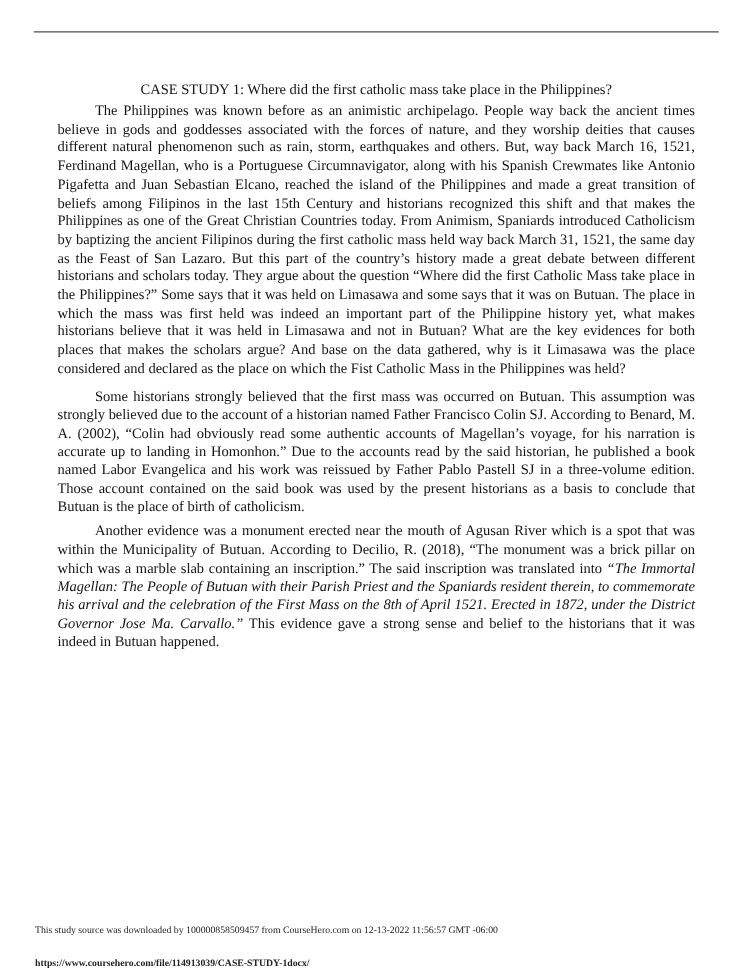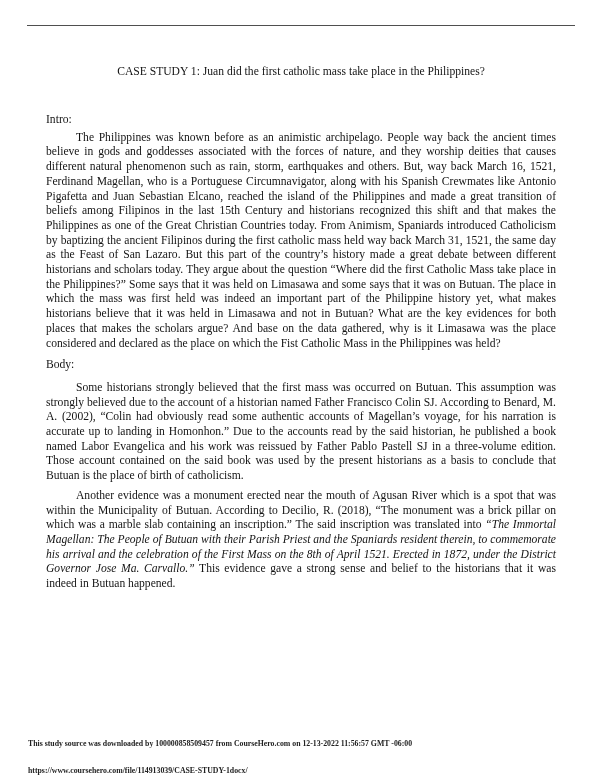--- a/index.html
+++ b/index.html
@@ -80,7 +80,7 @@
 <div class="top-rule"></div>
 
 <div class="content">
-  <h1 class="doc-title">CASE STUDY 1: Juan did the first catholic mass take place in the Philippines?</h1>
+  <h1 class="doc-title">CASE STUDY 1: Where did the first catholic mass take place in the Philippines?</h1>
 
   <div class="sec-heading intro">Intro:</div>
 

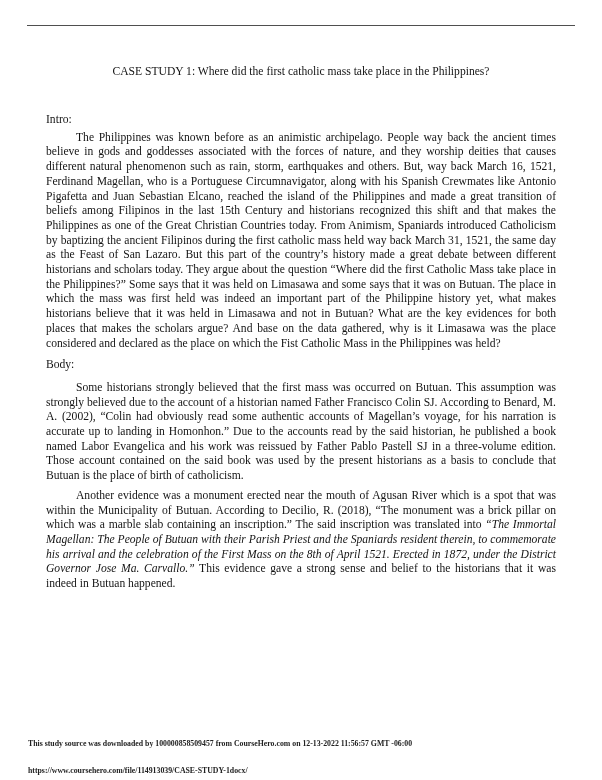--- a/index.html
+++ b/index.html
@@ -82,7 +82,6 @@
 <div class="content">
   <h1 class="doc-title">CASE STUDY 1: Where did the first catholic mass take place in the Philippines?</h1>
 
-  <div class="sec-heading intro">Intro:</div>
 
   <p class="para intro-p"><span>The Philippines was known before as an animistic archipelago. People way back the ancient times believe in gods and goddesses associated with the forces of nature, and they worship deities that causes different natural phenomenon such as rain, storm, earthquakes and others. But, way back March 16, 1521, Ferdinand Magellan, who is a Portuguese Circumnavigator, along with his Spanish Crewmates like Antonio Pigafetta and Juan Sebastian Elcano, reached the island of the Philippines and made a great transition of beliefs among Filipinos in the last 15th Century and historians recognized this shift and that makes the Philippines as one of the Great Christian Countries today. From Animism, Spaniards introduced Catholicism by baptizing the ancient Filipinos during the first catholic mass held way back March 31, 1521, the same day as the Feast of San Lazaro. But this part of the country’s history made a great debate between different historians and scholars today. They argue about the question “Where did the first Catholic Mass take place in the Philippines?” Some says that it was held on Limasawa and some says that it was on Butuan. The place in which the mass was first held was indeed an important part of the Philippine history yet, what makes historians believe that it was held in Limasawa and not in Butuan? What are the key evidences for both places that makes the scholars argue? And base on the data gathered, why is it Limasawa was the place considered and declared as the place on which the Fist Catholic Mass in the Philippines was held?</span></p>
 

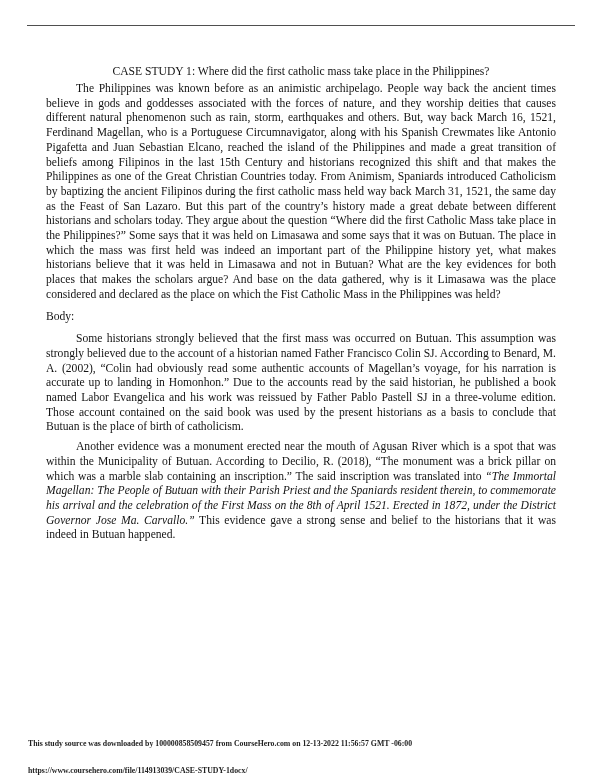--- a/index.html
+++ b/index.html
@@ -85,7 +85,6 @@
 
   <p class="para intro-p"><span>The Philippines was known before as an animistic archipelago. People way back the ancient times believe in gods and goddesses associated with the forces of nature, and they worship deities that causes different natural phenomenon such as rain, storm, earthquakes and others. But, way back March 16, 1521, Ferdinand Magellan, who is a Portuguese Circumnavigator, along with his Spanish Crewmates like Antonio Pigafetta and Juan Sebastian Elcano, reached the island of the Philippines and made a great transition of beliefs among Filipinos in the last 15th Century and historians recognized this shift and that makes the Philippines as one of the Great Christian Countries today. From Animism, Spaniards introduced Catholicism by baptizing the ancient Filipinos during the first catholic mass held way back March 31, 1521, the same day as the Feast of San Lazaro. But this part of the country’s history made a great debate between different historians and scholars today. They argue about the question “Where did the first Catholic Mass take place in the Philippines?” Some says that it was held on Limasawa and some says that it was on Butuan. The place in which the mass was first held was indeed an important part of the Philippine history yet, what makes historians believe that it was held in Limasawa and not in Butuan? What are the key evidences for both places that makes the scholars argue? And base on the data gathered, why is it Limasawa was the place considered and declared as the place on which the Fist Catholic Mass in the Philippines was held?</span></p>
 
-  <div class="sec-heading body">Body:</div>
 
   <p class="para some-p"><span>Some historians strongly believed that the first mass was occurred on Butuan. This assumption was strongly believed due to the account of a historian named Father Francisco Colin SJ. According to Benard, M. A. (2002), “Colin had obviously read some authentic accounts of Magellan’s voyage, for his narration is accurate up to landing in Homonhon.” Due to the accounts read by the said historian, he published a book named Labor Evangelica and his work was reissued by Father Pablo Pastell SJ in a three-volume edition. Those account contained on the said book was used by the present historians as a basis to conclude that Butuan is the place of birth of catholicism.</span></p>
 

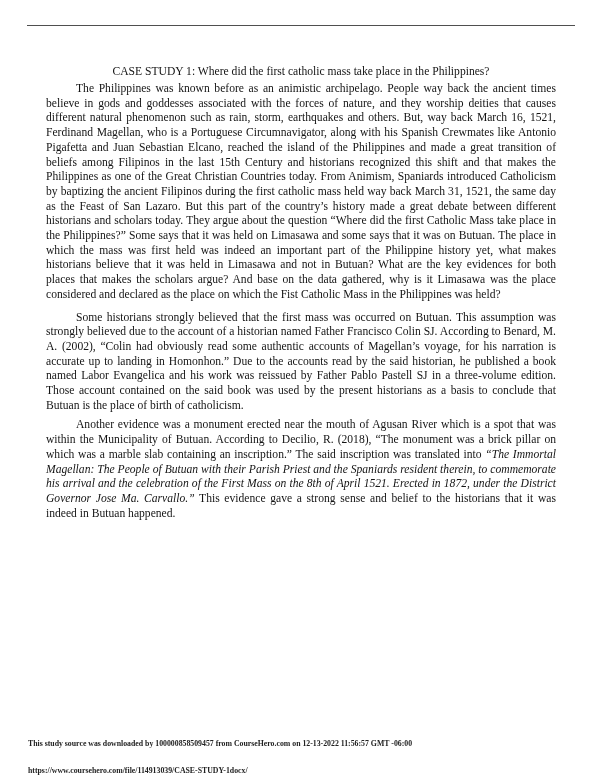--- a/index.html
+++ b/index.html
@@ -60,7 +60,6 @@
     line-height: 9px;
     color: #222222;
     white-space: nowrap;
-    font-weight: bold;
   }
   .footer-url {
     position: absolute;

